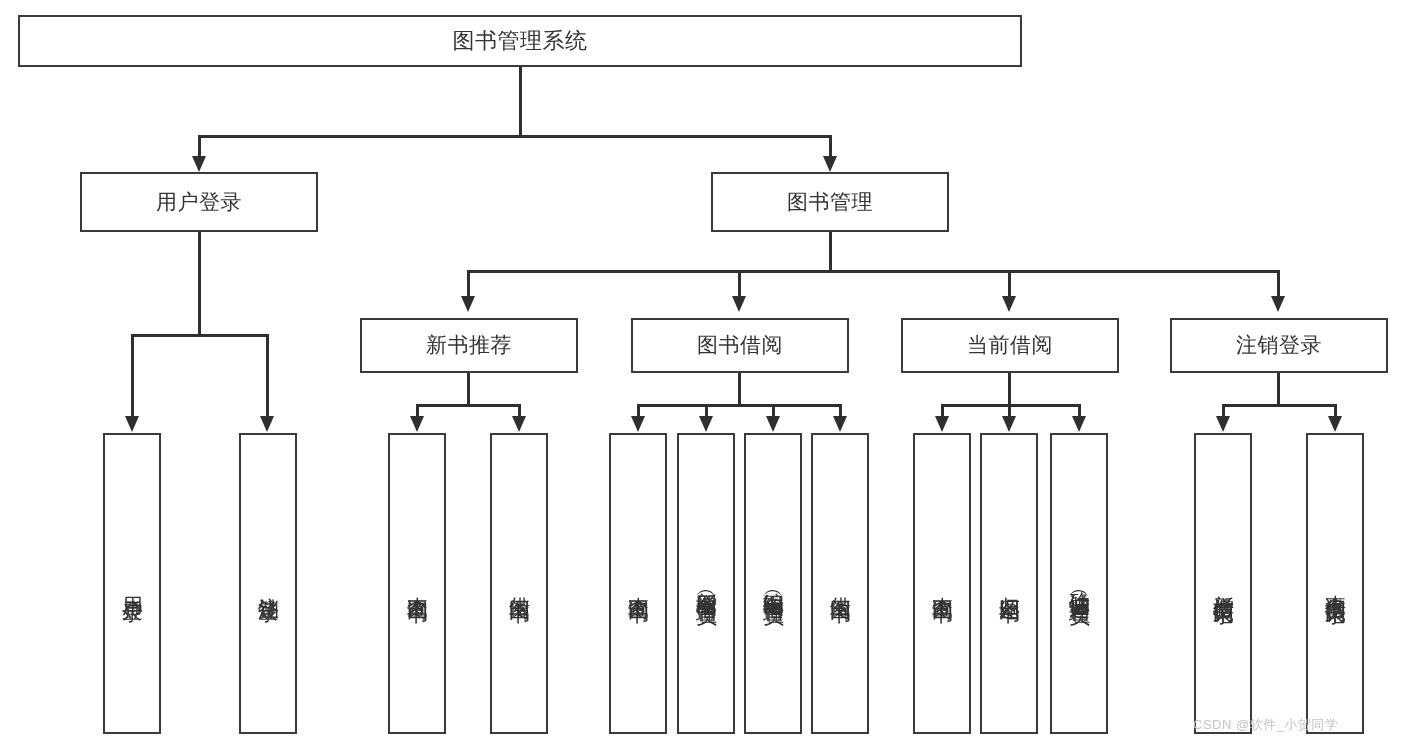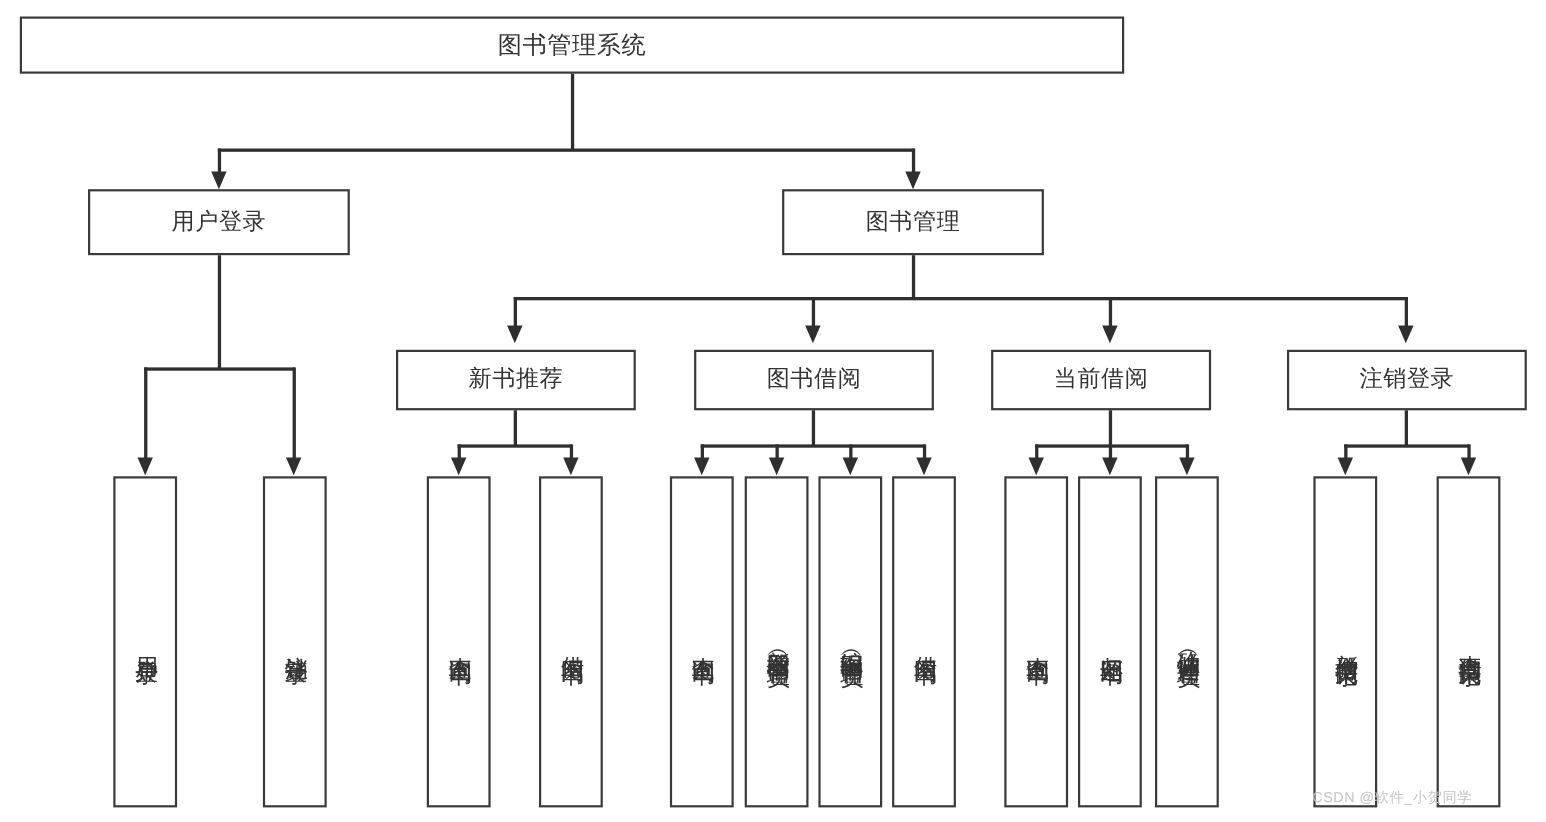--- a/index.html
+++ b/index.html
@@ -129,7 +129,7 @@
   <div class="node lvl3" style="left:360px; top:318px; width:218px; height:55px;">
     <span class="label">新书推荐</span>
   </div>
-  <div class="node lvl3" style="left:901px; top:318px; width:200px; height:55px;">
+  <div class="node lvl3" style="left:901px; top:318px; width:218px; height:55px;">
     <span class="label">当前借阅</span>
   </div>
   <div class="node lvl3" style="left:1170px; top:318px; width:218px; height:55px;">

